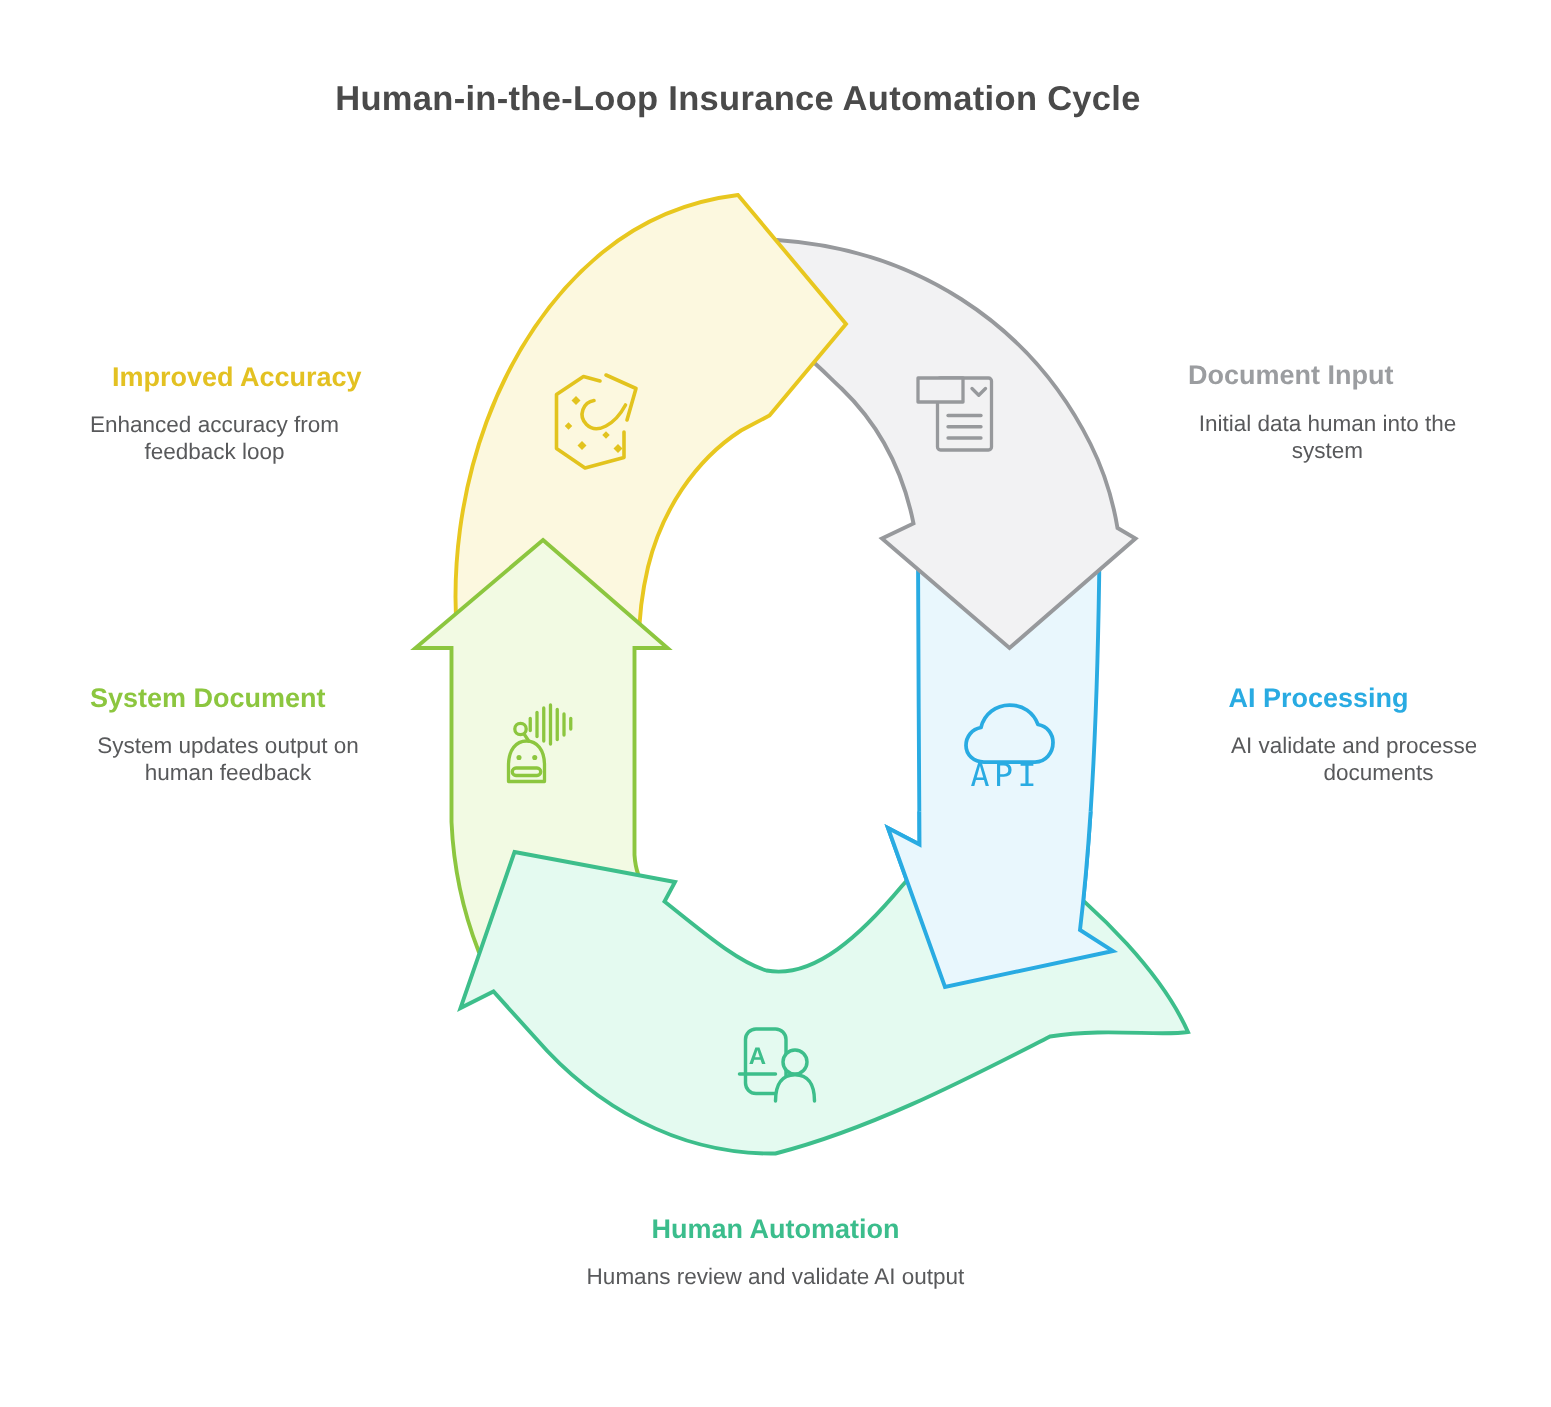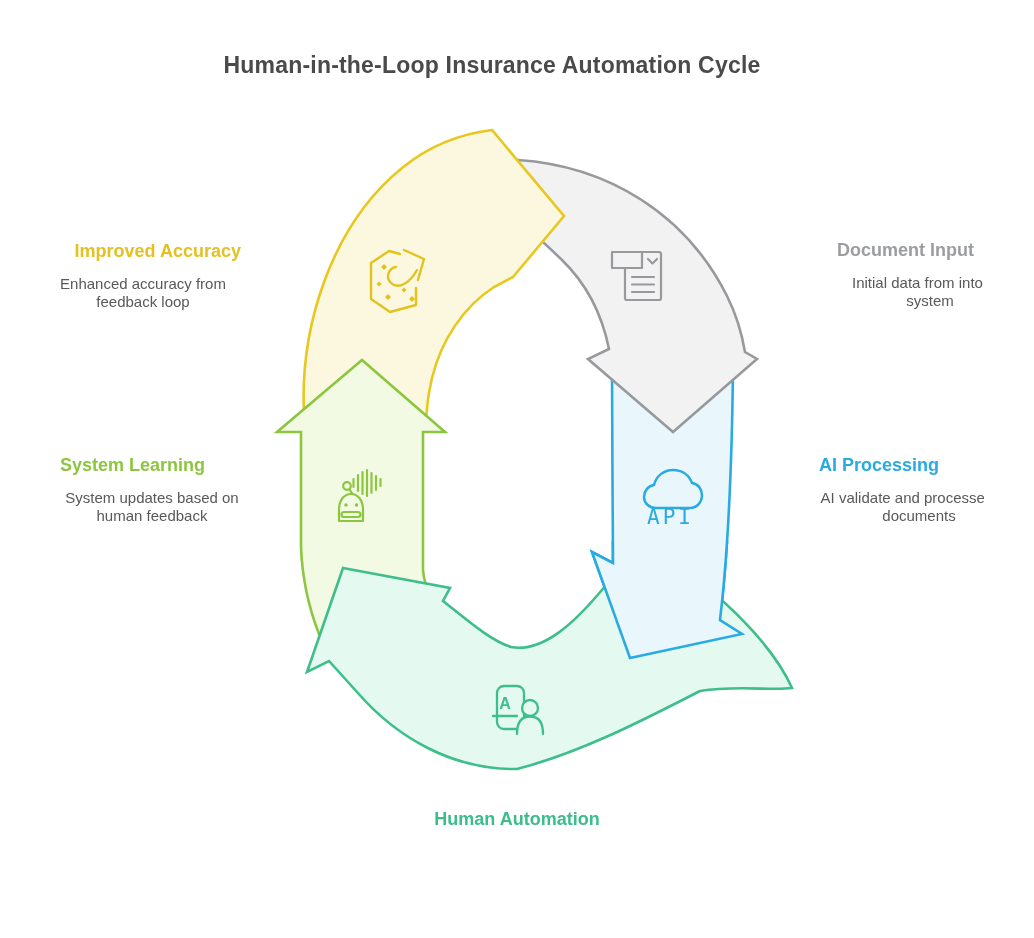--- a/index.html
+++ b/index.html
@@ -19,7 +19,7 @@
   .lbl-improved h3{color:#e3c122;}
   .lbl-system{left:60px;top:456px;width:184px;text-align:left;}
   .lbl-system h3{color:#8cc63f;}
-  .lbl-document{left:792px;top:241px;width:186px;text-align:left;margin-left:45px;}
+  .lbl-document{left:792px;top:241px;width:186px;text-align:left;}
   .lbl-document h3{color:#9b9da0;}
   .lbl-ai{left:819px;top:456px;width:200px;text-align:left;}
   .lbl-ai h3{color:#29abe2;}

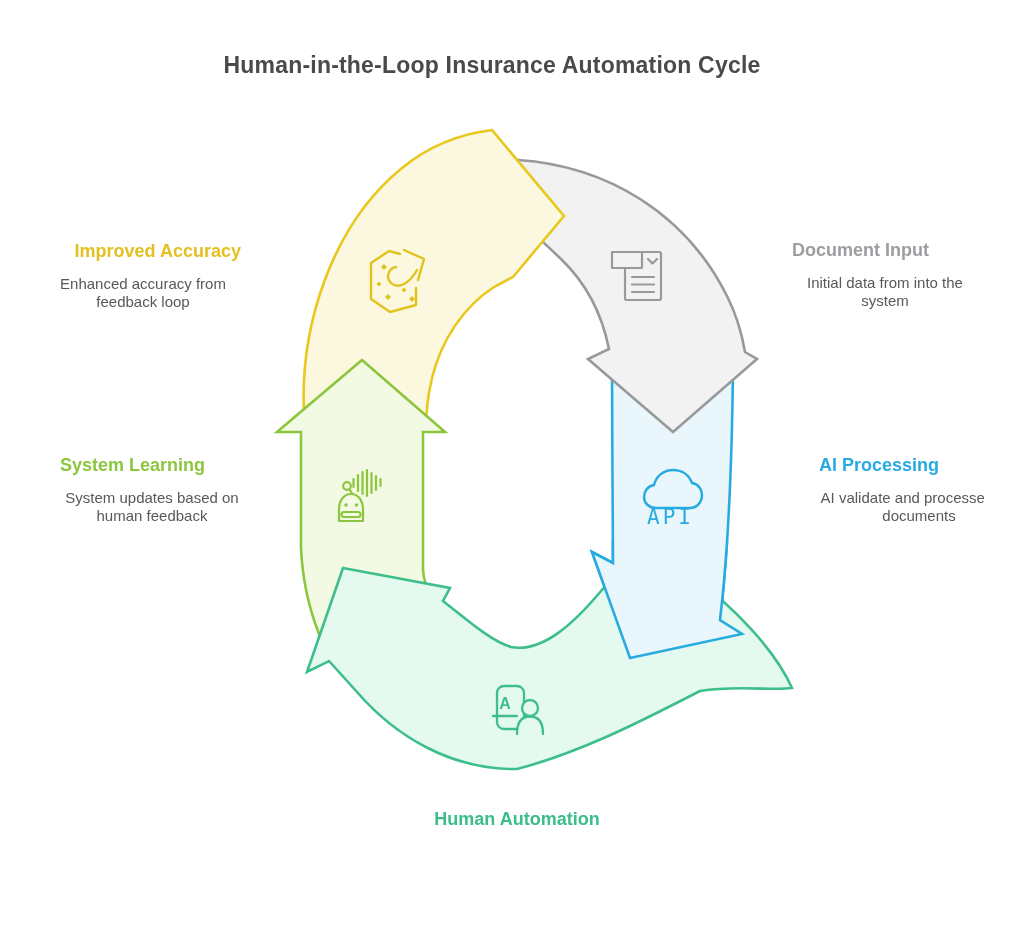--- a/index.html
+++ b/index.html
@@ -153,7 +153,7 @@
 
   <div class="stage-label lbl-document">
     <h3>Document Input</h3>
-    <p>Initial data from into the system</p>
+    <p>Initial data human into the system</p>
   </div>
 
   <div class="stage-label lbl-ai">

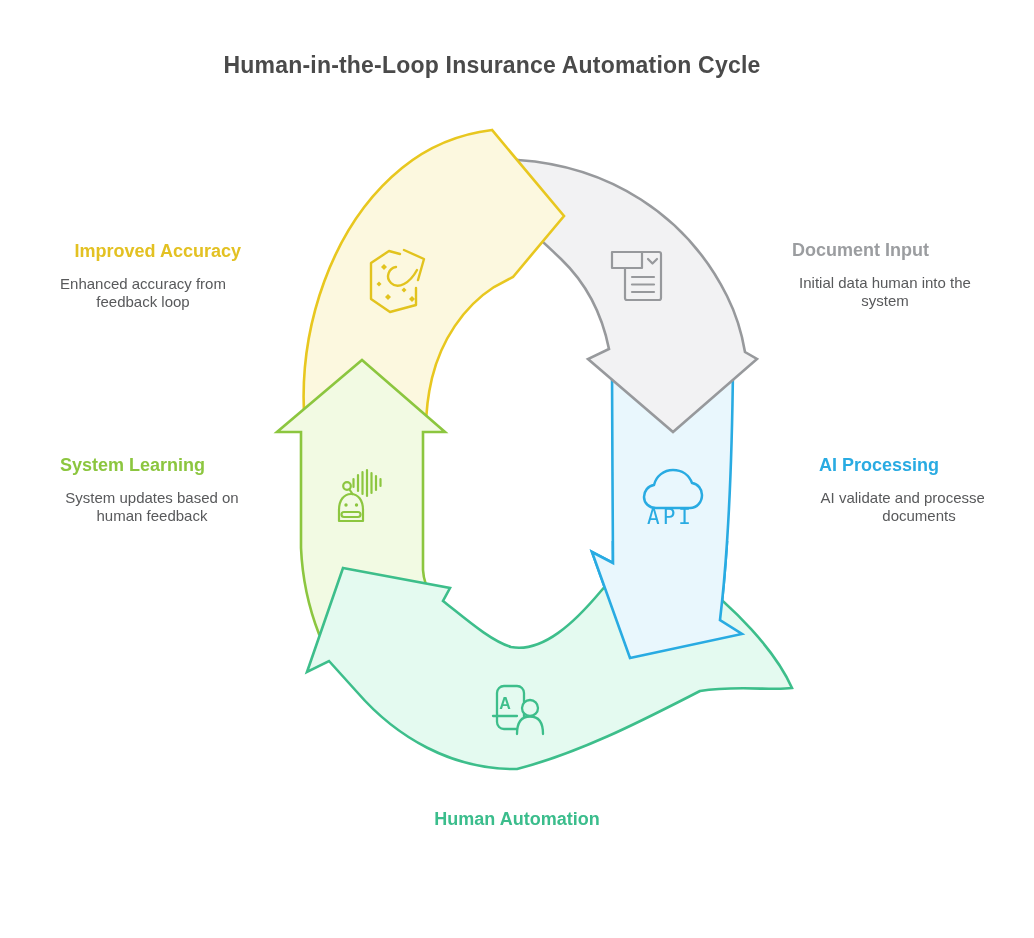--- a/index.html
+++ b/index.html
@@ -166,7 +166,7 @@
   </div>
 
   <div class="stage-label lbl-system">
-    <h3>System Learning</h3>
+    <h3>System Document</h3>
     <p>System updates based on human feedback</p>
   </div>
 

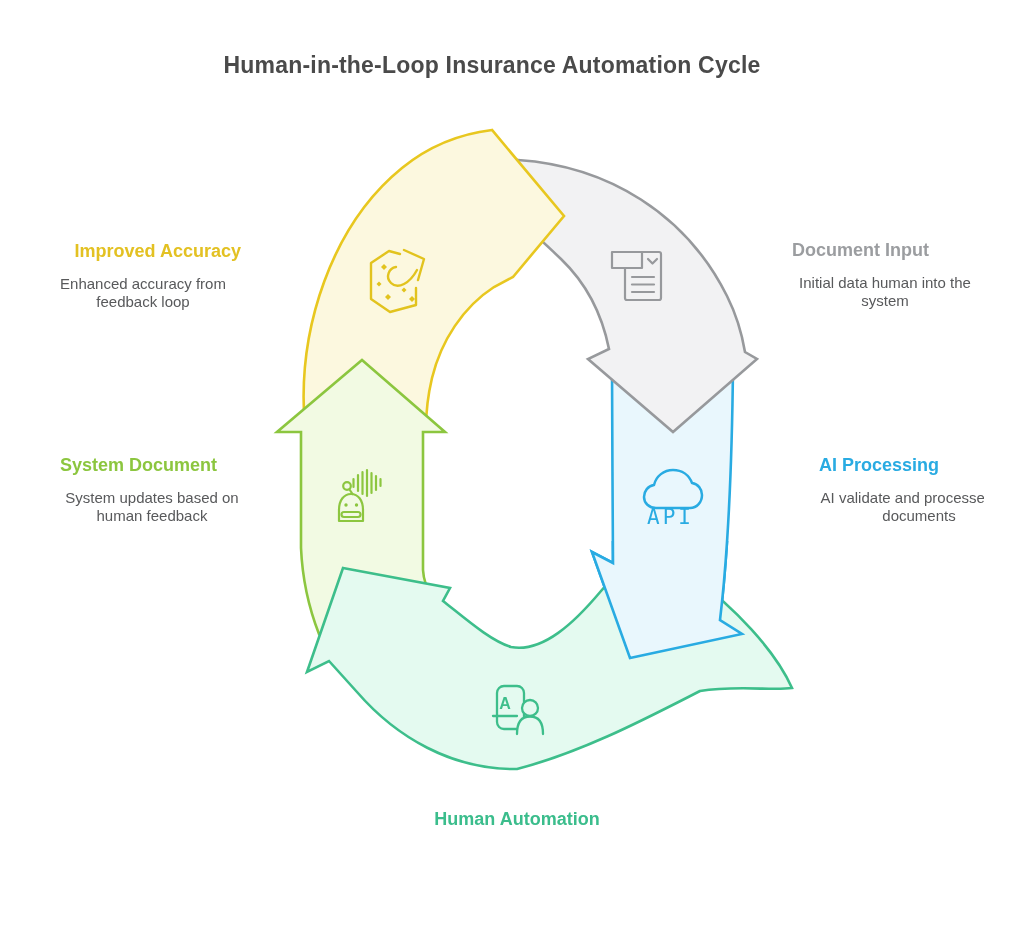--- a/index.html
+++ b/index.html
@@ -167,7 +167,7 @@
 
   <div class="stage-label lbl-system">
     <h3>System Document</h3>
-    <p>System updates based on human feedback</p>
+    <p>System updates output on human feedback</p>
   </div>
 
   <div class="stage-label lbl-improved">

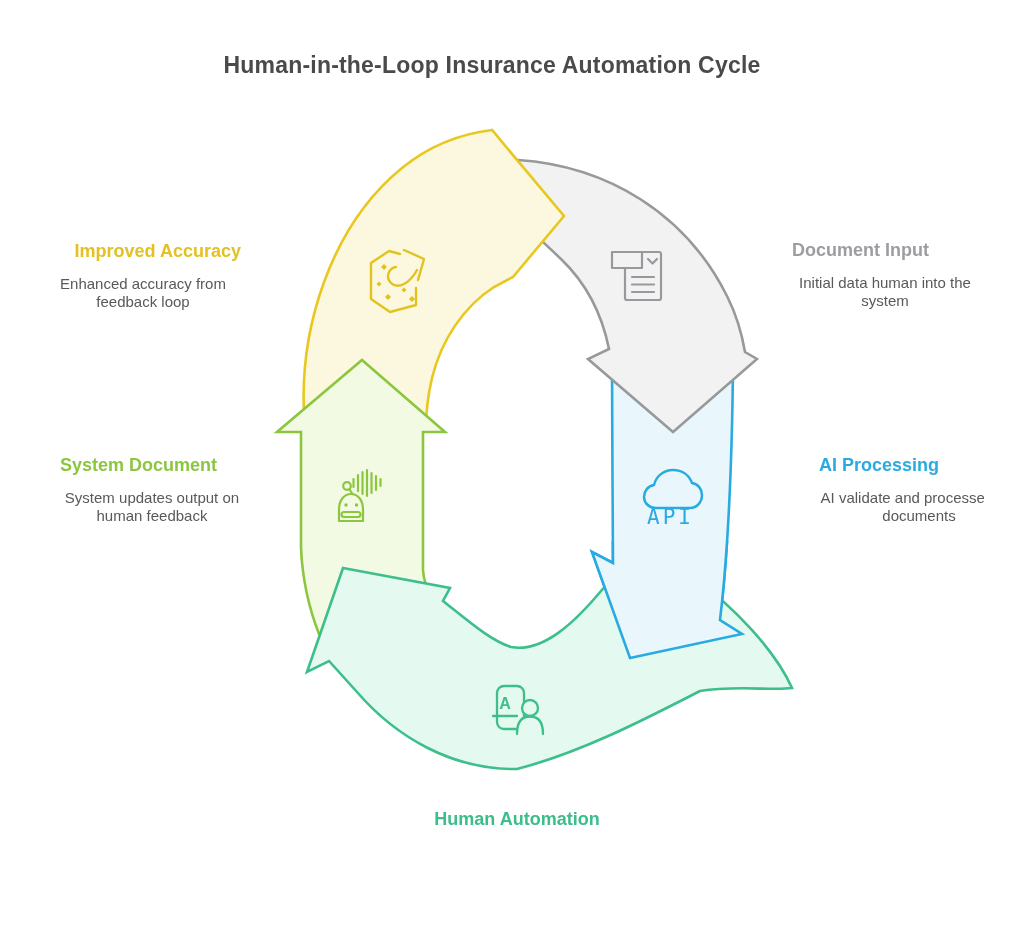--- a/index.html
+++ b/index.html
@@ -163,6 +163,7 @@
 
   <div class="stage-label lbl-human">
     <h3>Human Automation</h3>
+    <p>Humans review and validate AI output</p>
   </div>
 
   <div class="stage-label lbl-system">

